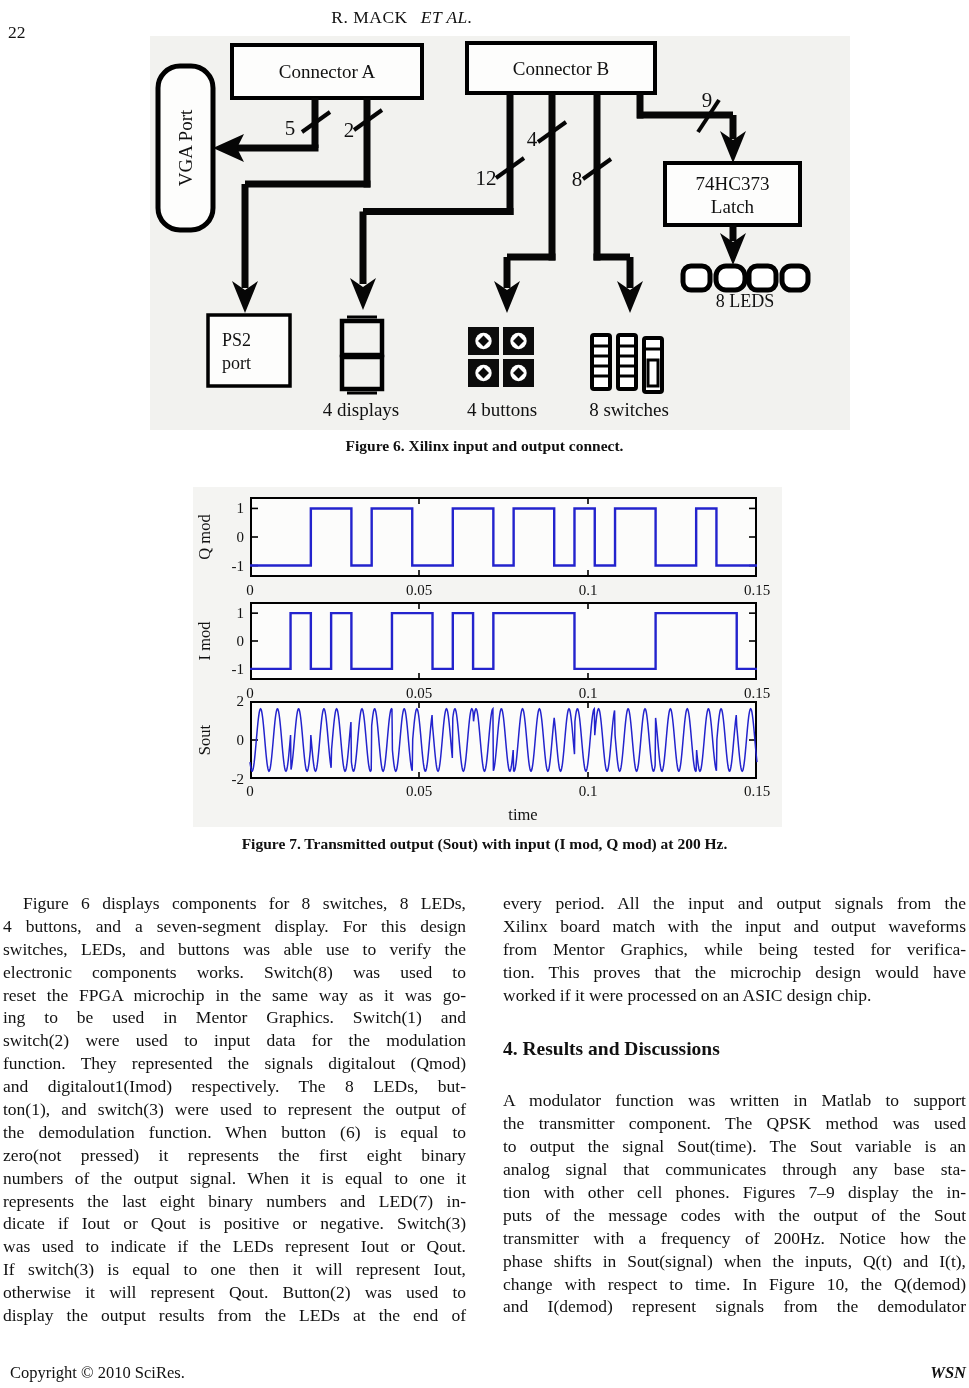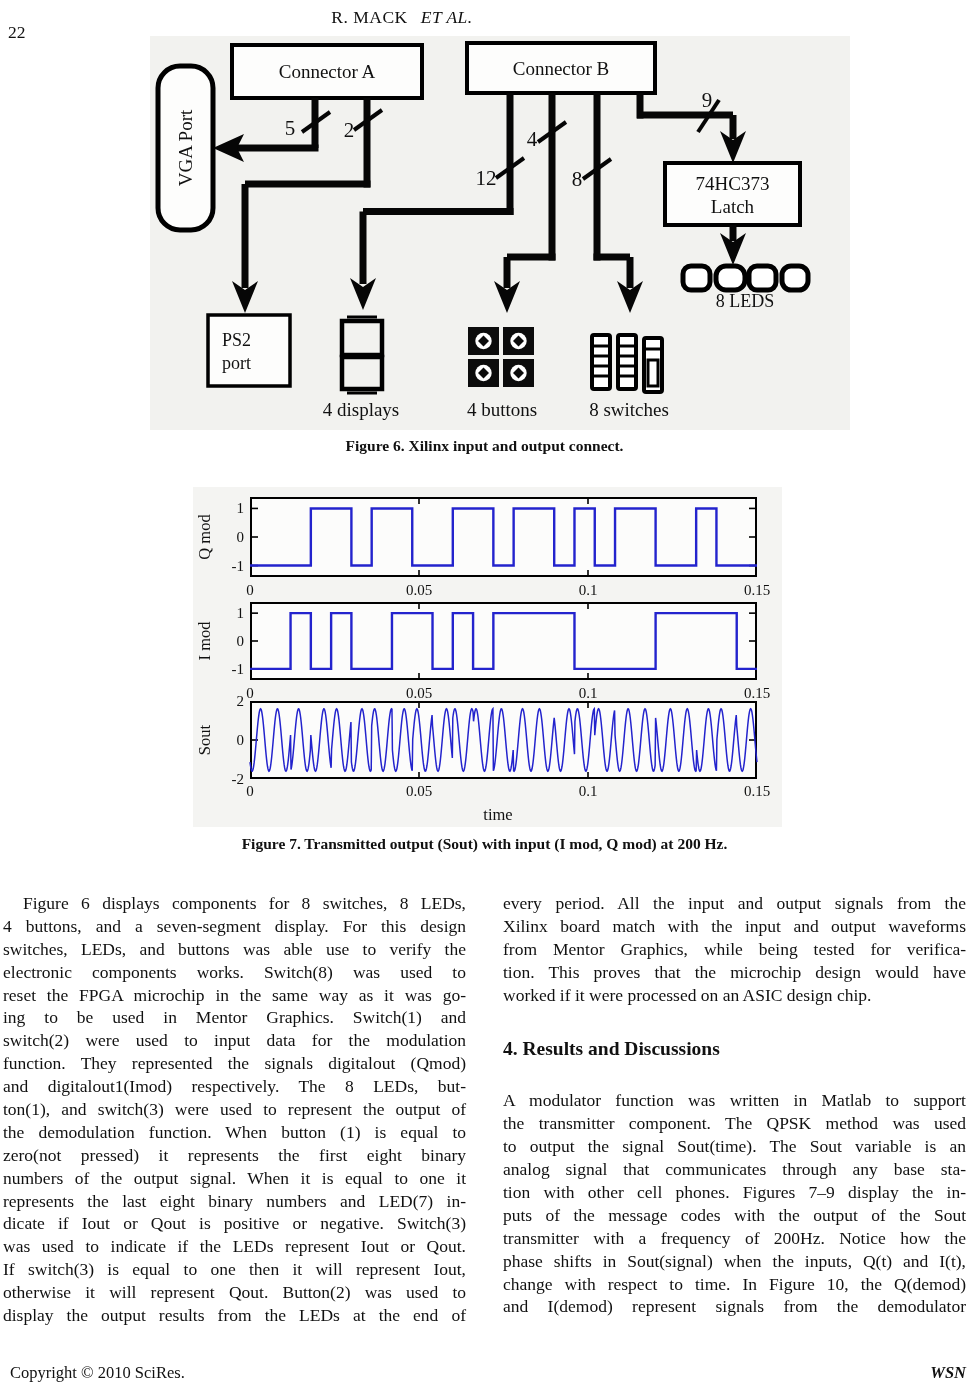--- a/index.html
+++ b/index.html
@@ -239,7 +239,7 @@
     <div class="xtick" style="left: 558px; top: 782px;">0.1</div>
     <div class="xtick" style="left: 727px; top: 782px;">0.15</div>
     <div class="ylab" style="left: 205px; top: 740px;">Sout</div>
-    <div class="xlab" style="left: 438px; top: 805px;">time</div>
+    <div class="xlab" style="left: 463px; top: 805px;">time</div>
   </div>
 
 <div class="abs caption cap7">Figure 7. Transmitted output (Sout) with input (I mod, Q mod) at 200 Hz.</div>

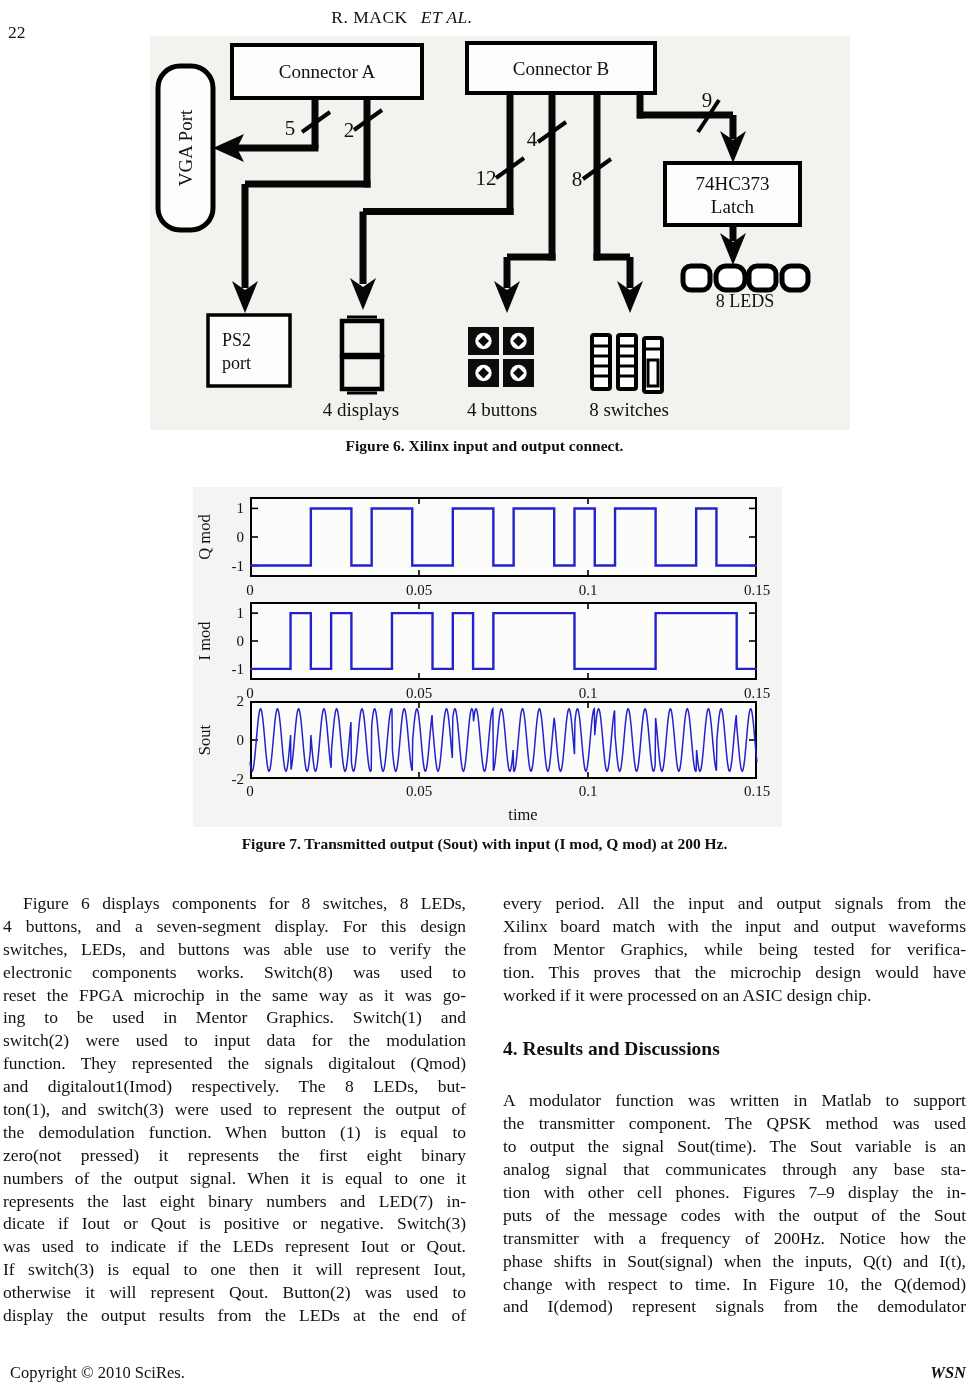--- a/index.html
+++ b/index.html
@@ -255,7 +255,7 @@
     <div class="bline">function. They represented the signals digitalout (Qmod)</div>
     <div class="bline">and digitalout1(Imod) respectively. The 8 LEDs, but-</div>
     <div class="bline">ton(1), and switch(3) were used to represent the output of</div>
-    <div class="bline">the demodulation function. When button (1) is equal to</div>
+    <div class="bline">the demodulation function. When button (6) is equal to</div>
     <div class="bline">zero(not pressed) it represents the first eight binary</div>
     <div class="bline">numbers of the output signal. When it is equal to one it</div>
     <div class="bline">represents the last eight binary numbers and LED(7) in-</div>

